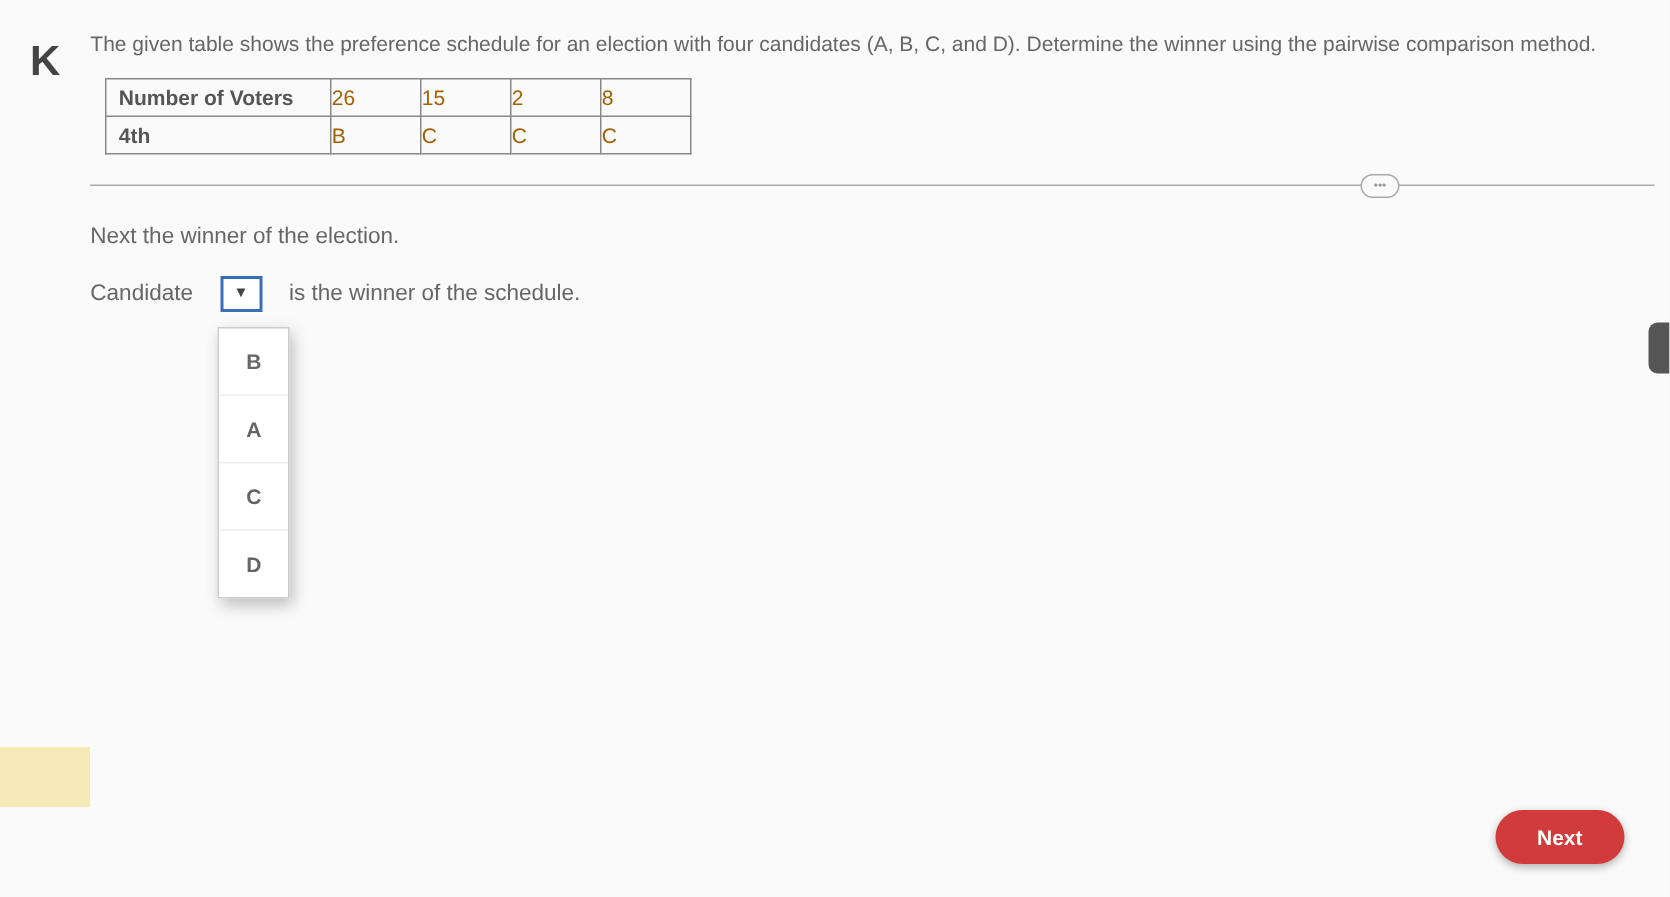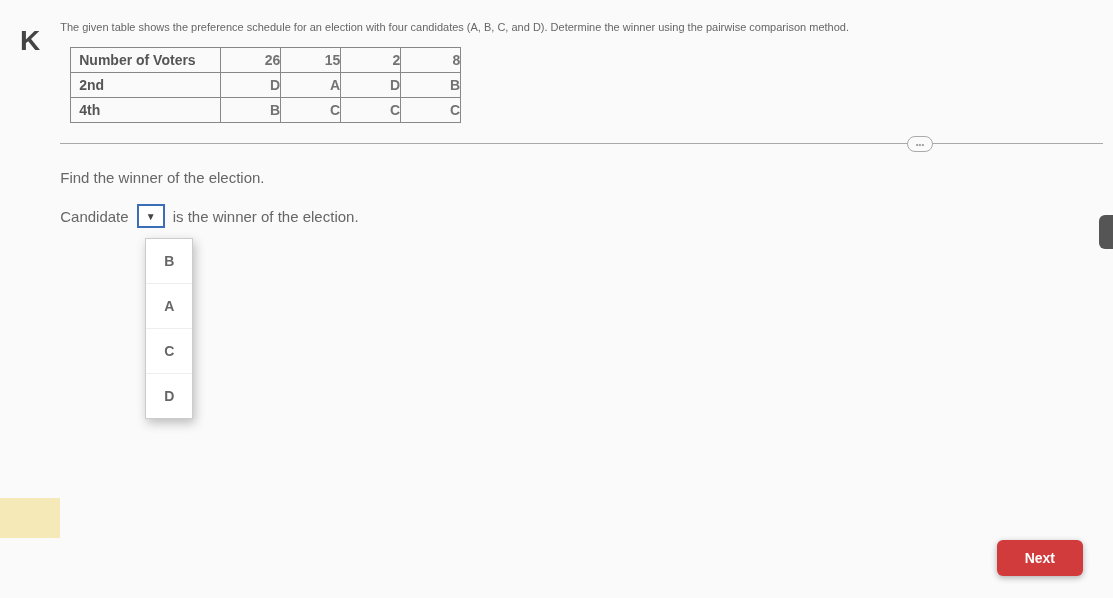--- a/index.html
+++ b/index.html
@@ -33,7 +33,7 @@
       color: #555;
     }
     .prompt {
-      font-size: 11px;
+      font-size: 14px;
       color: #666;
       margin-bottom: 12px;
       line-height: 1.4;

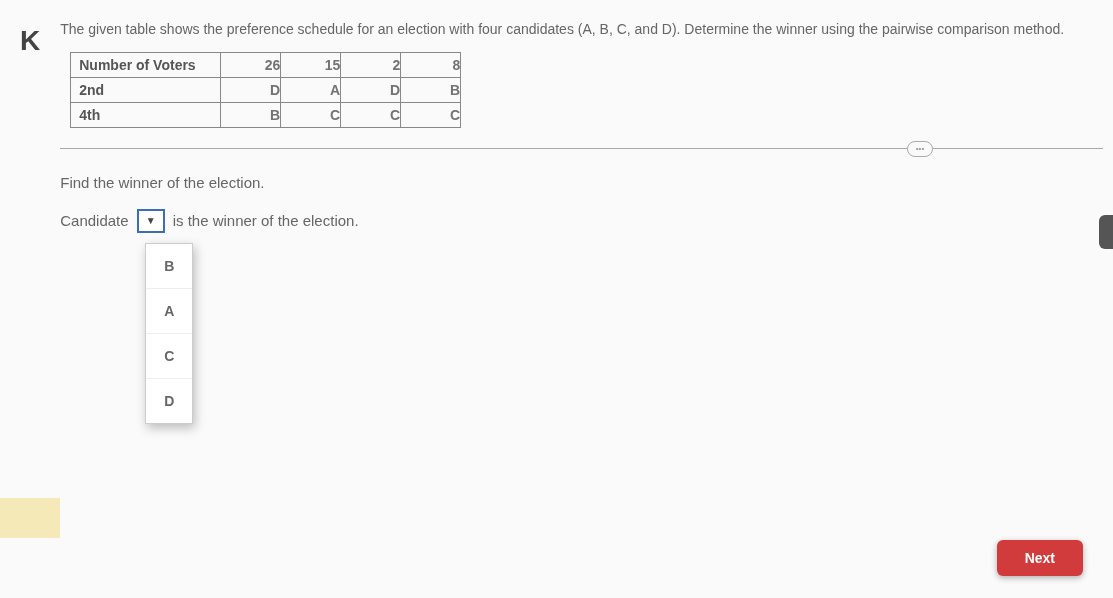--- a/index.html
+++ b/index.html
@@ -46,10 +46,10 @@
     table.pref td, table.pref th {
       border: 1px solid #888;
       padding: 4px 0;
-      text-align: right;
-      font-size: 14px;
-      color: #737373;
-      font-weight: bold;
+      text-align: left;
+      font-size: 14px;
+      color: #a16207;
+      font-weight: normal;
       height: 24px;
     }
     table.pref th:first-child, table.pref td:first-child {

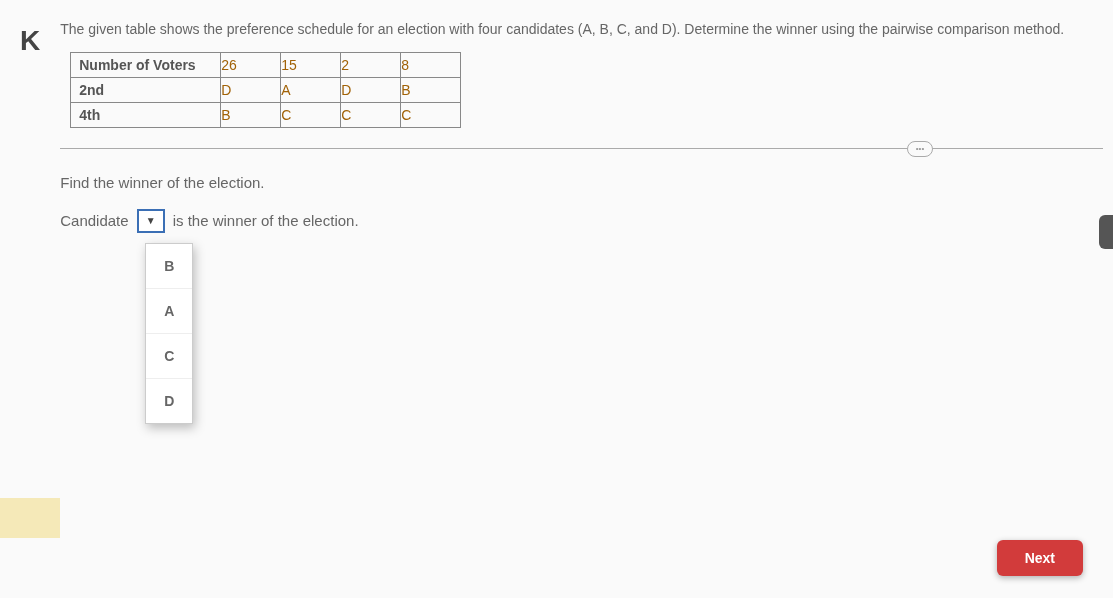--- a/index.html
+++ b/index.html
@@ -179,13 +179,6 @@
         <th class="col">8</th>
       </tr>
       <tr>
-        <td>2nd</td>
-        <td class="col">D</td>
-        <td class="col">A</td>
-        <td class="col">D</td>
-        <td class="col">B</td>
-      </tr>
-      <tr>
         <td>4th</td>
         <td class="col">B</td>
         <td class="col">C</td>

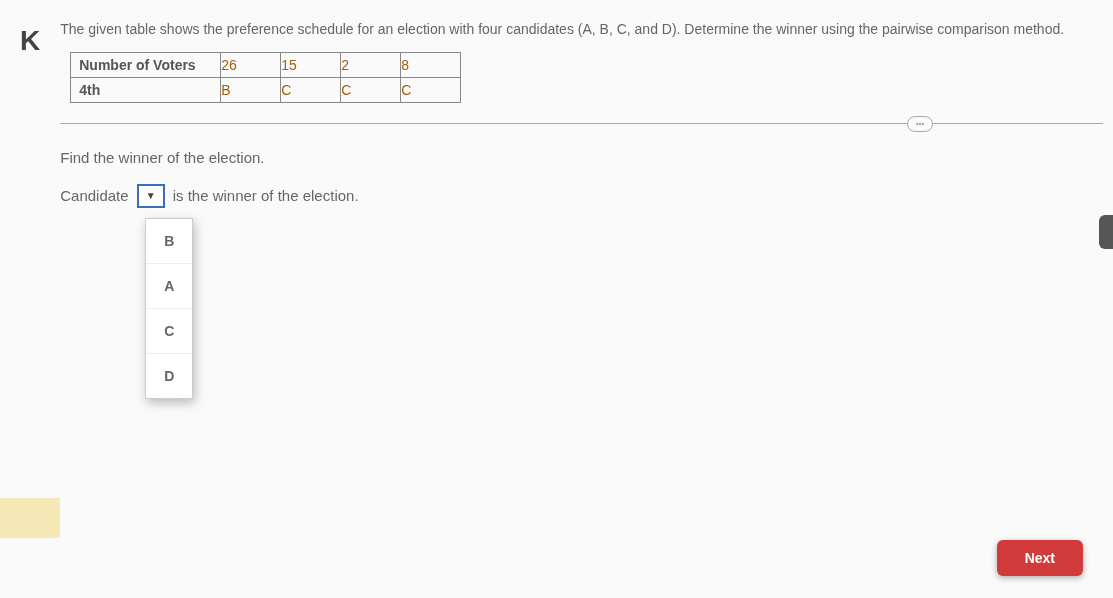--- a/index.html
+++ b/index.html
@@ -192,7 +192,7 @@
       <div class="divider-handle">•••</div>
     </div>
 
-    <div class="instruction">Find the winner of the election.</div>
+    <div class="instruction">Next the winner of the election.</div>
 
     <div class="answer-row">
       <span>Candidate</span>

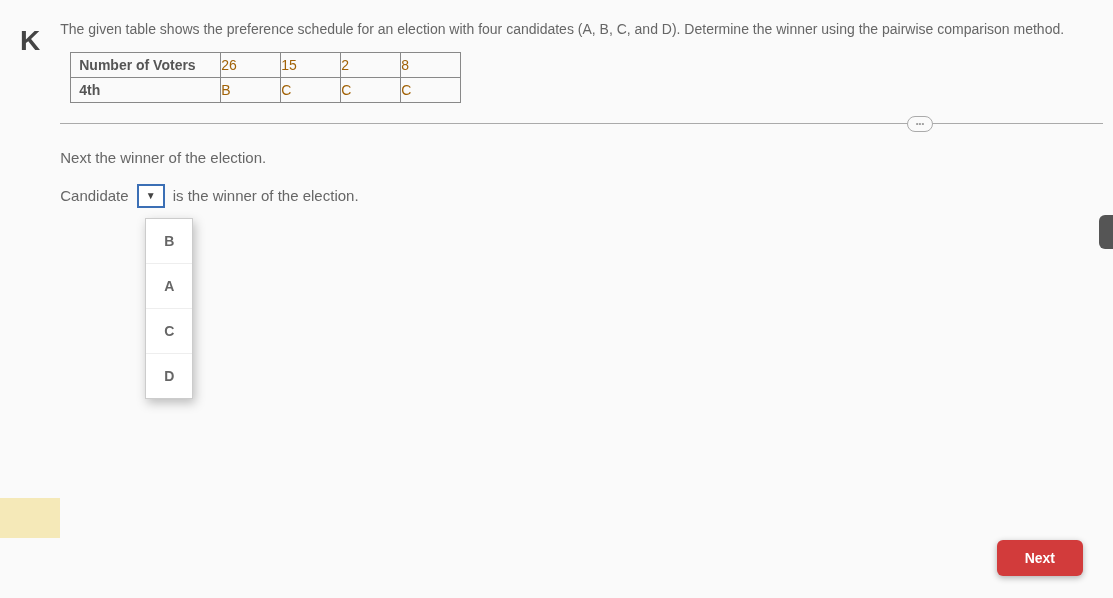--- a/index.html
+++ b/index.html
@@ -93,7 +93,7 @@
       color: #666;
       display: flex;
       align-items: center;
-      gap: 8px;
+      gap: 18px;
       margin-bottom: 6px;
     }
     .dropdown-btn {

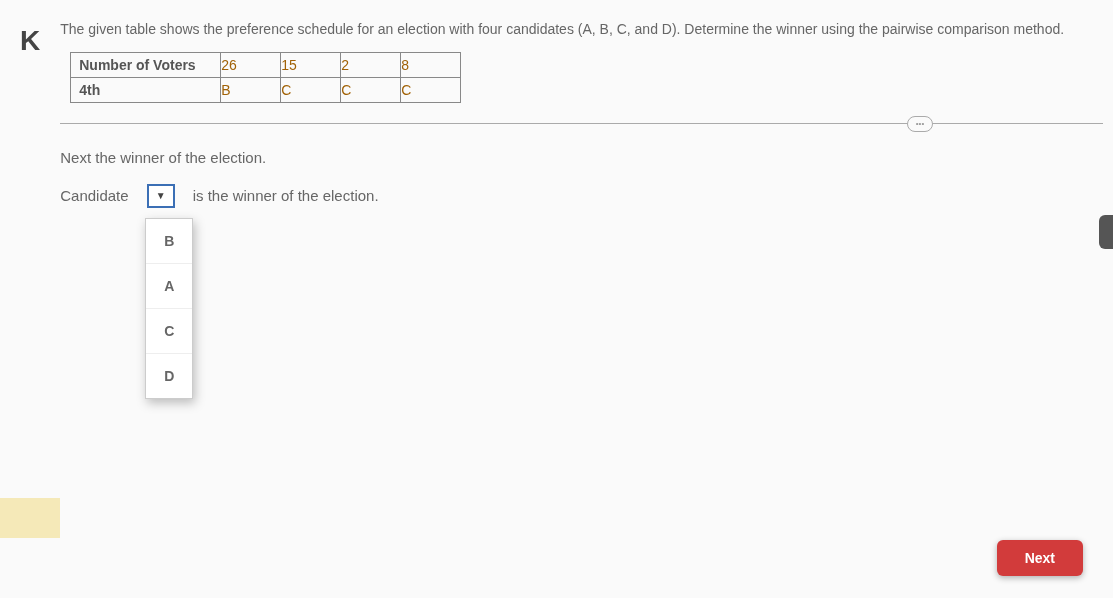--- a/index.html
+++ b/index.html
@@ -199,7 +199,7 @@
       <span class="dropdown-btn">
         <span>▼</span>
       </span>
-      <span>is the winner of the election.</span>
+      <span>is the winner of the schedule.</span>
     </div>
 
     <div class="dropdown-list">

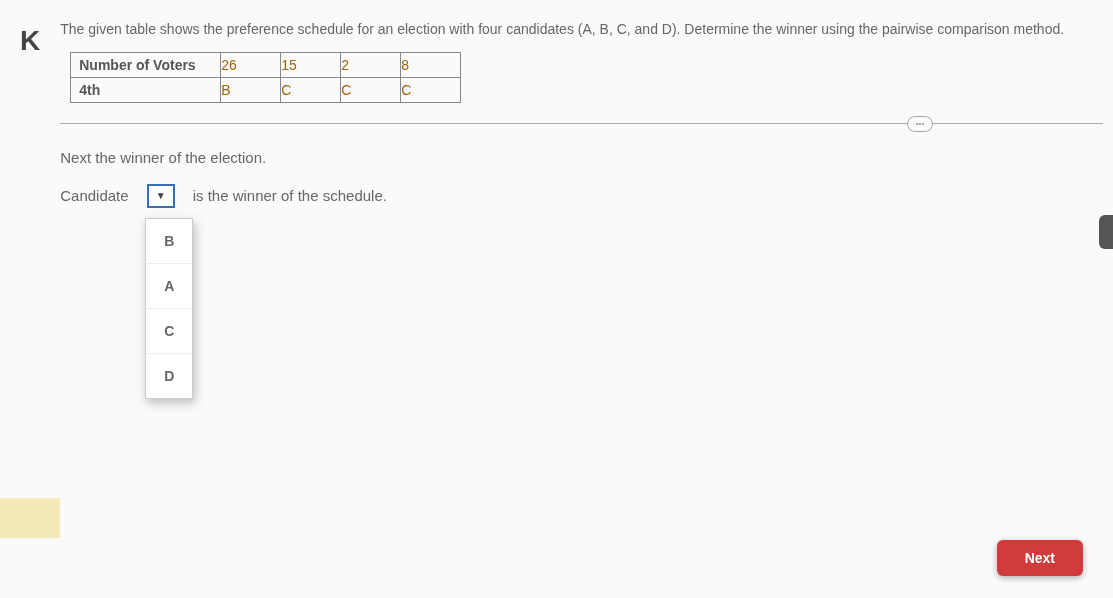--- a/index.html
+++ b/index.html
@@ -133,7 +133,7 @@
       background: #d23b3b;
       color: #fff;
       border: none;
-      border-radius: 6px;
+      border-radius: 18px;
       padding: 10px 28px;
       font-size: 14px;
       font-weight: bold;

